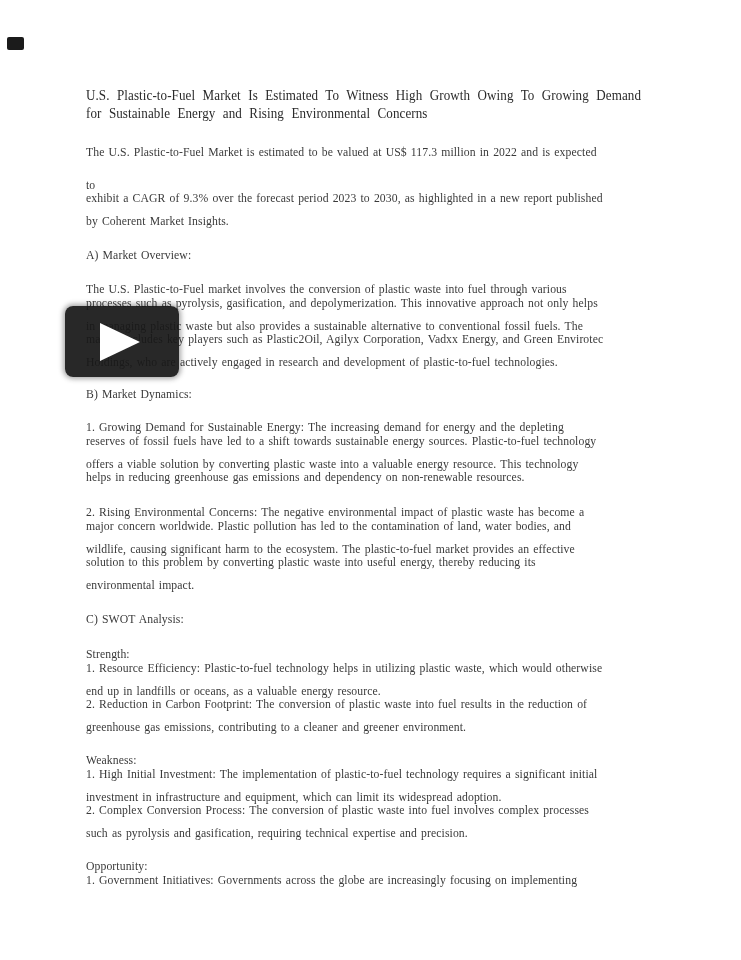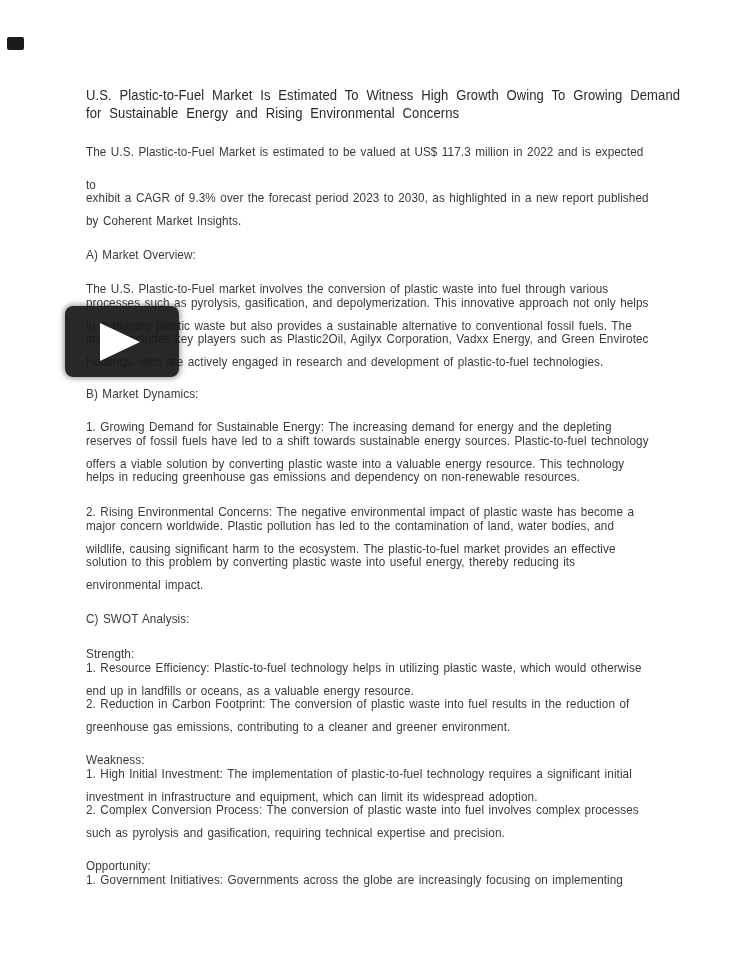--- a/index.html
+++ b/index.html
@@ -9,7 +9,7 @@
     height: 960px;
     background: #ffffff;
     overflow: hidden;
-    font-family: Liberation Sans, sans-serif;
+    font-family: Liberation Serif, serif;
   }
   .corner-marker {
     position: absolute;

